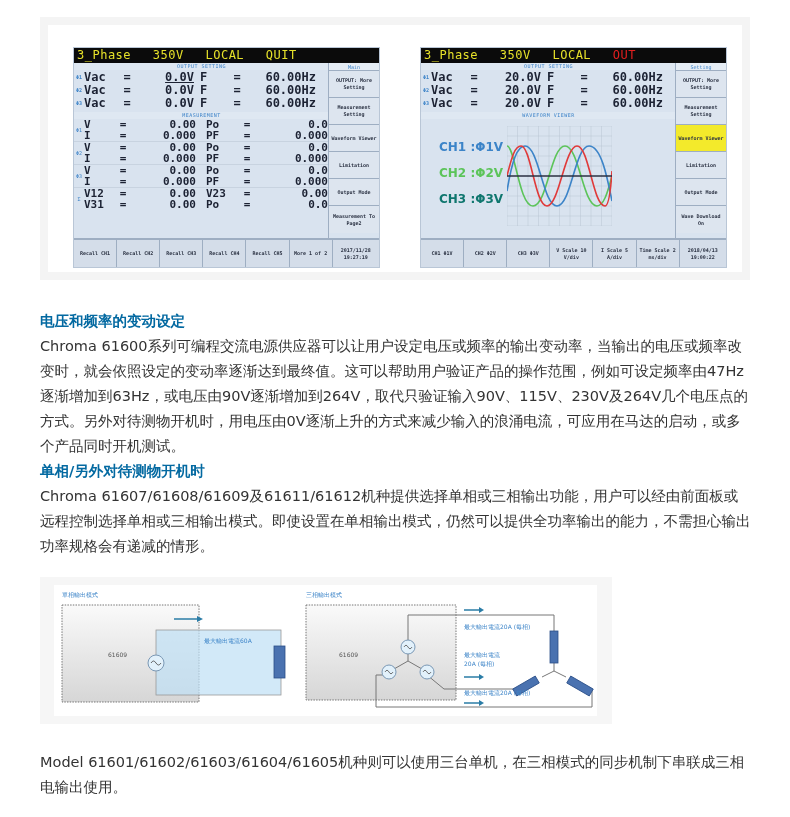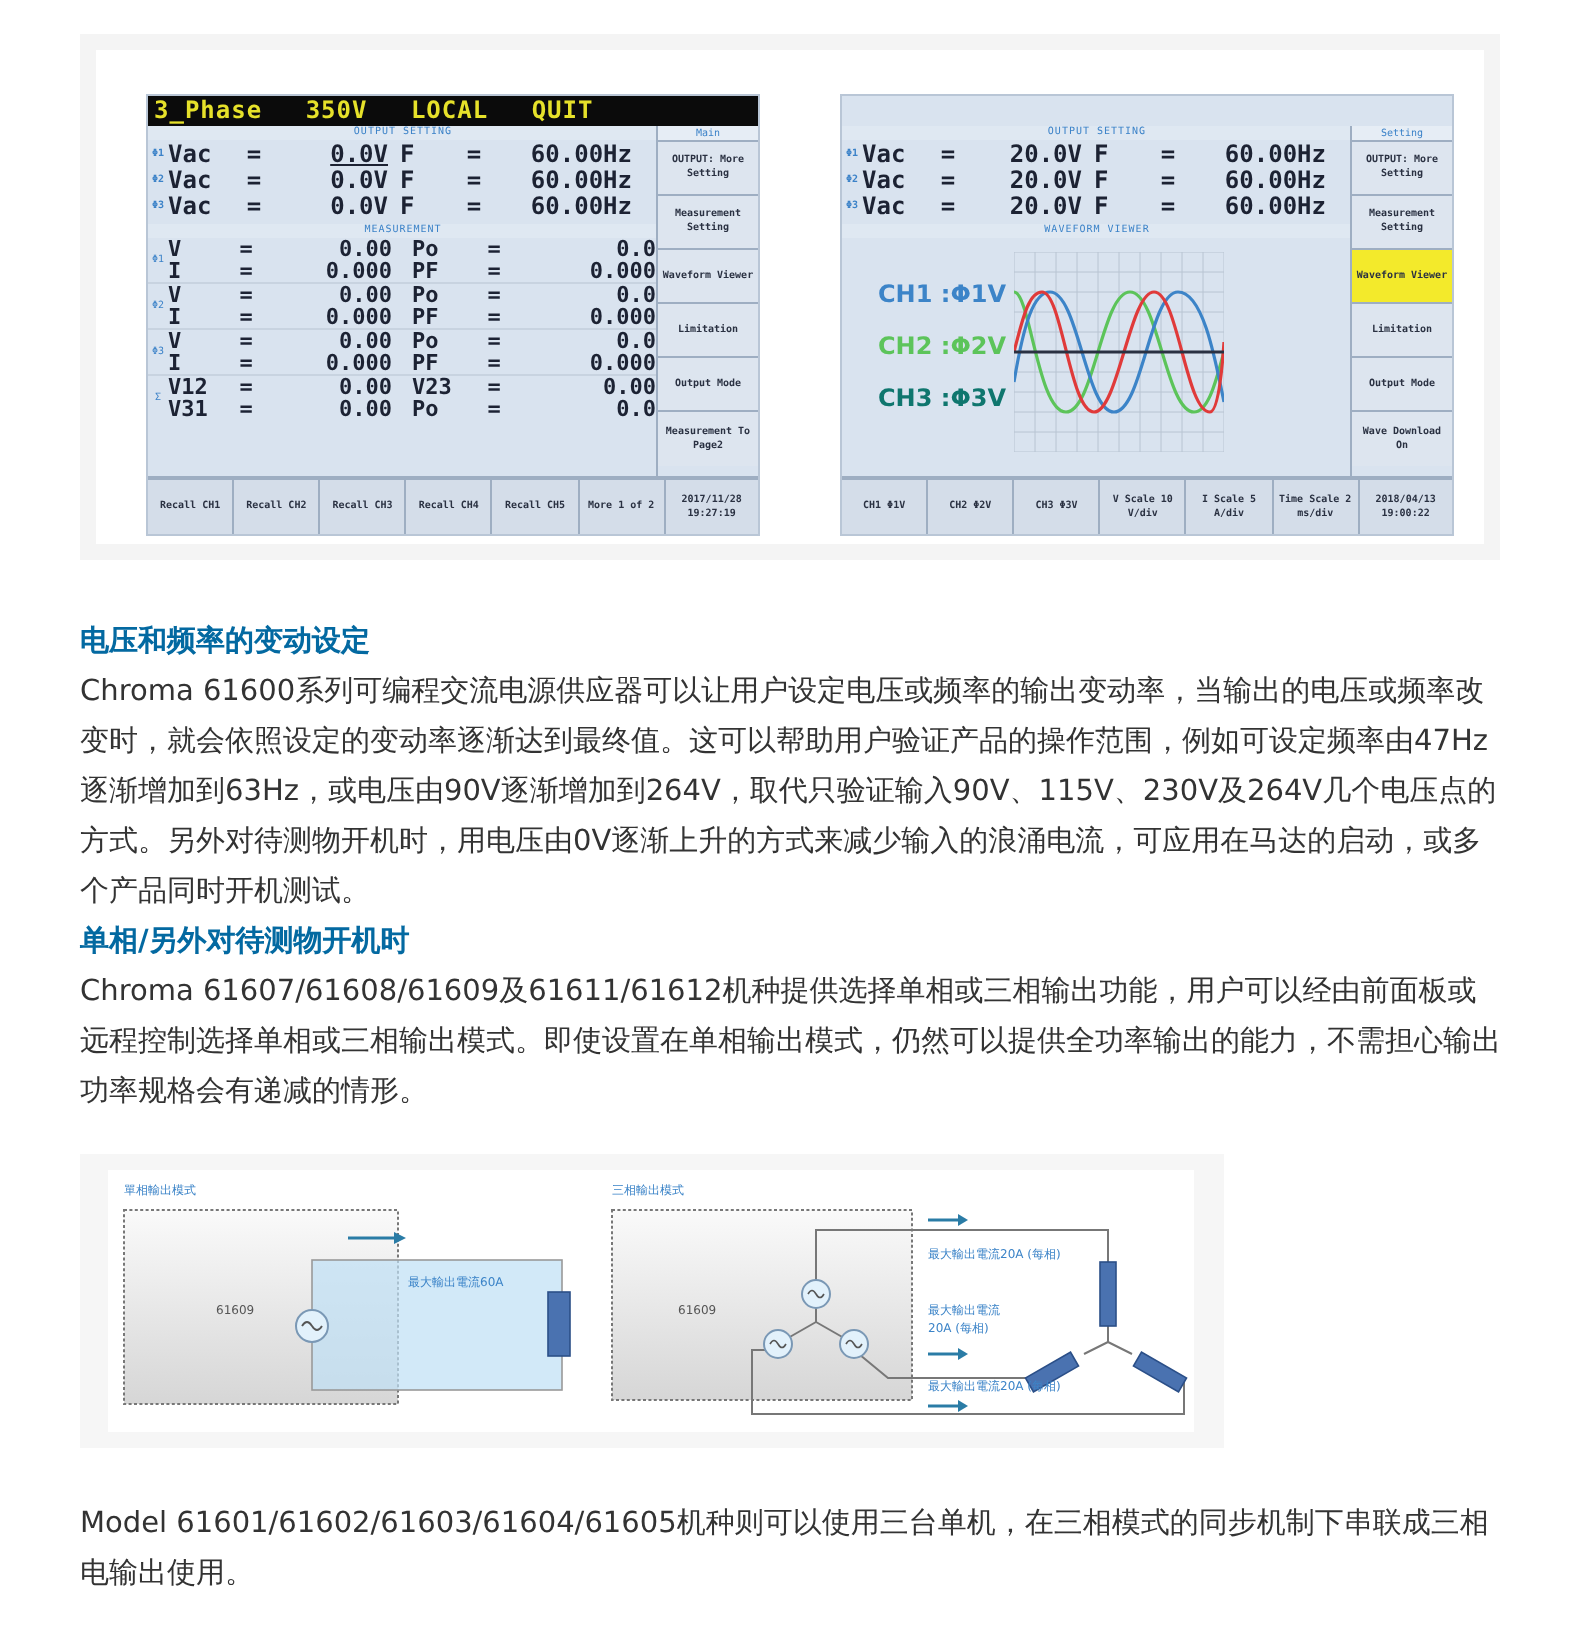--- a/index.html
+++ b/index.html
@@ -12,7 +12,7 @@
   .lcd { position: absolute; top: 22px; width: 307px; height: 221px; background: #d9e3ef; border: 1px solid #b9c6d6; font-family: "DejaVu Sans Mono", monospace; }
   .lcd.left { left: 25px; }
   .lcd.right { left: 372px; }
-  .lcd-title { height: 16px; background: #0b0b0b; color: #e6e12a; font-weight: bold; font-size: 12px; line-height: 15px; padding-left: 3px; white-space: nowrap; letter-spacing: 0.5px; }
+  .lcd-title { height: 16px; background: #0b0b0b; color: #e6e12a; font-weight: normal; font-size: 12px; line-height: 15px; padding-left: 3px; white-space: nowrap; letter-spacing: 0.5px; }
   .lcd-title span { margin-right: 14px; }
   .lcd-title .red { color: #e51f1f; }
   .lcd-body { position: absolute; top: 15px; left: 0; width: 255px; height: 158px; }

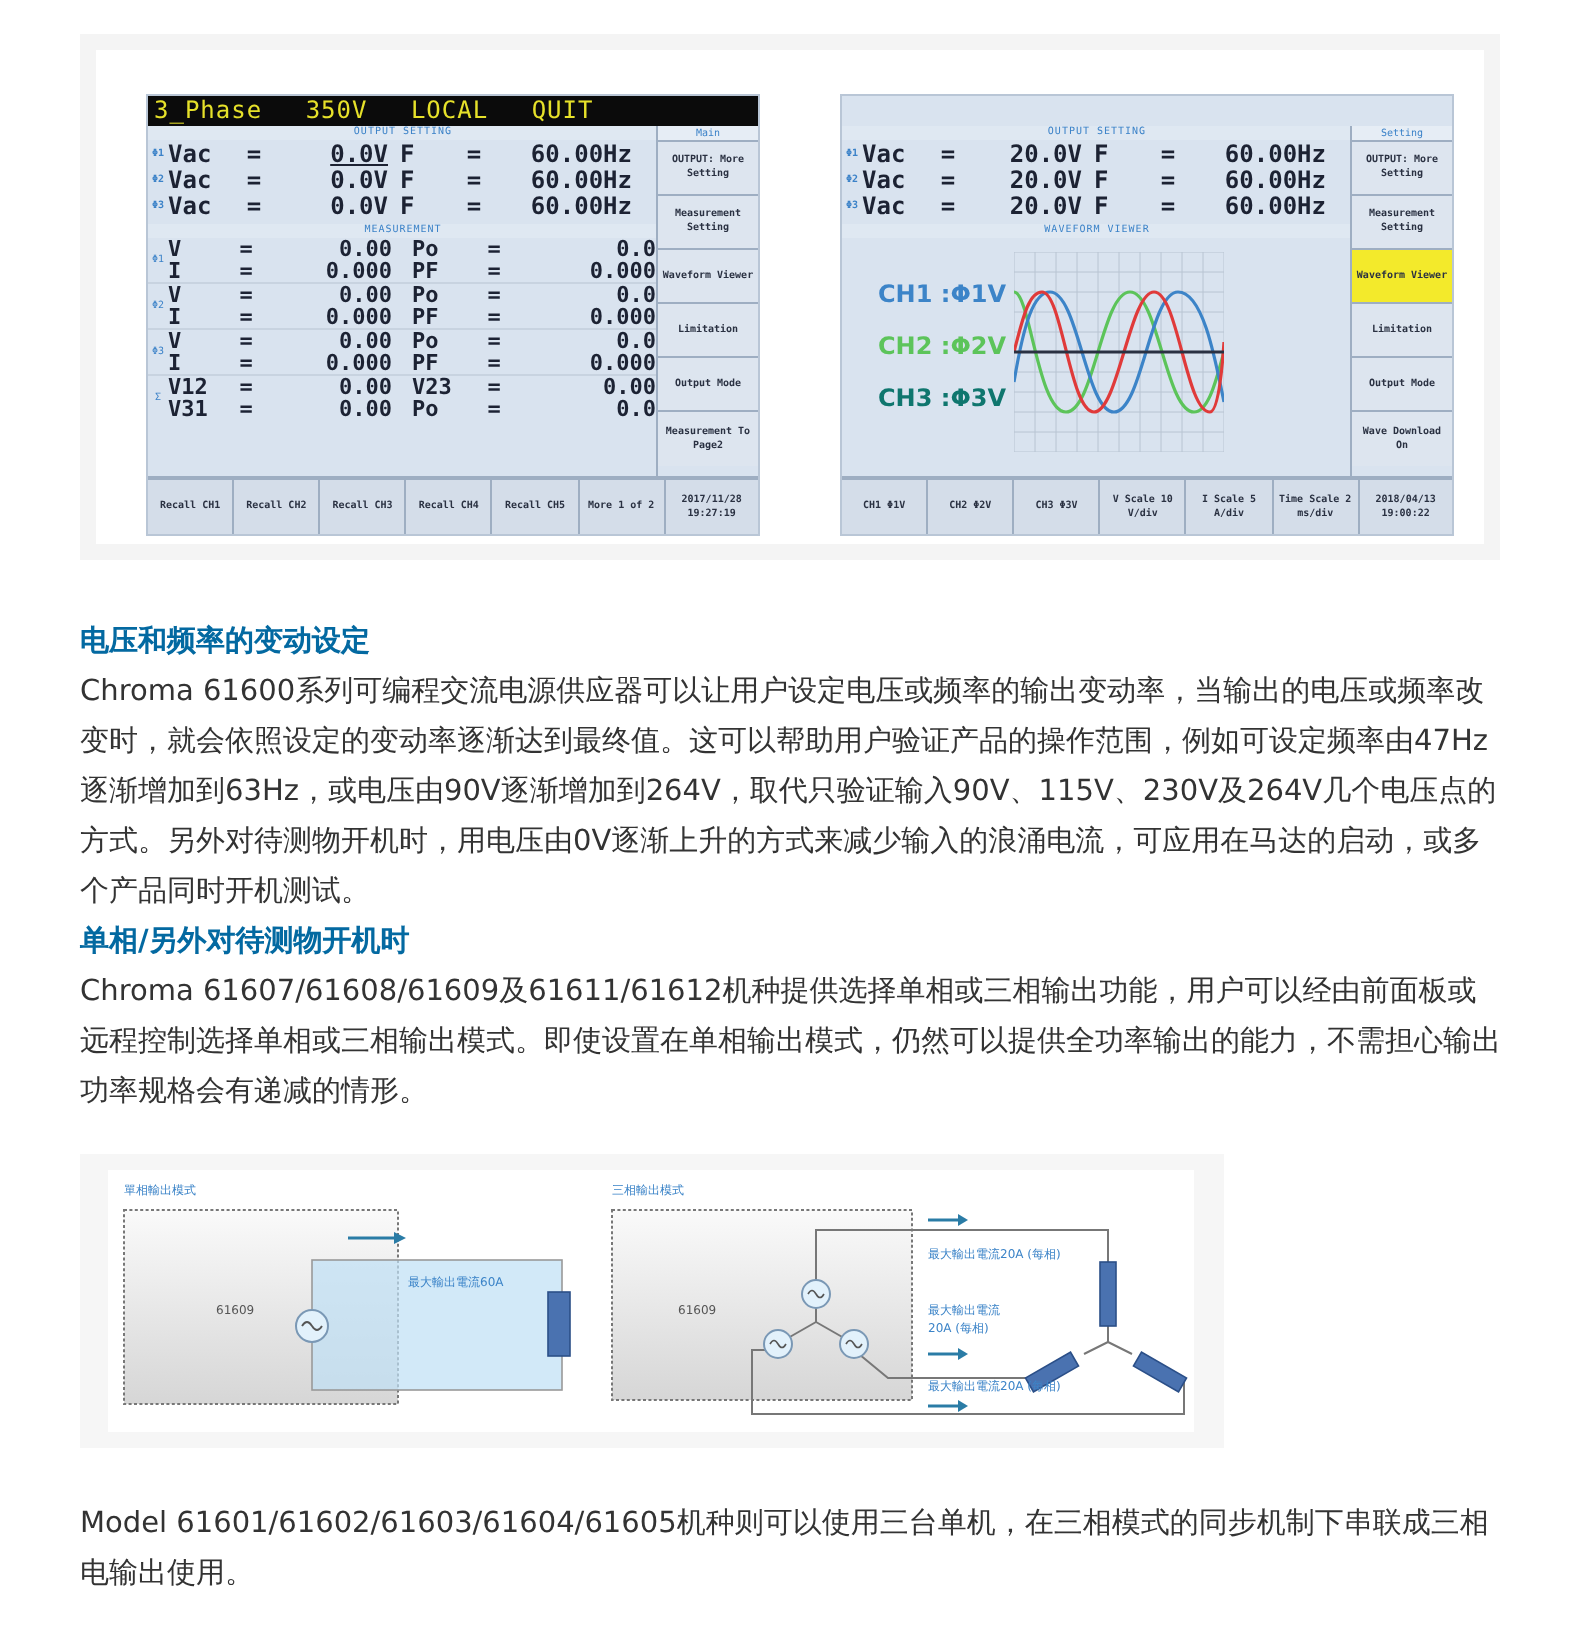--- a/index.html
+++ b/index.html
@@ -206,6 +206,12 @@
     </div>
 
     <div class="lcd right">
+      <div class="lcd-title">
+        <span>3_Phase</span>
+        <span>350V</span>
+        <span>LOCAL</span>
+        <span class="red">OUT</span>
+      </div>
       <div class="lcd-body">
         <div class="sec-label">OUTPUT SETTING</div>
         <div class="row">

